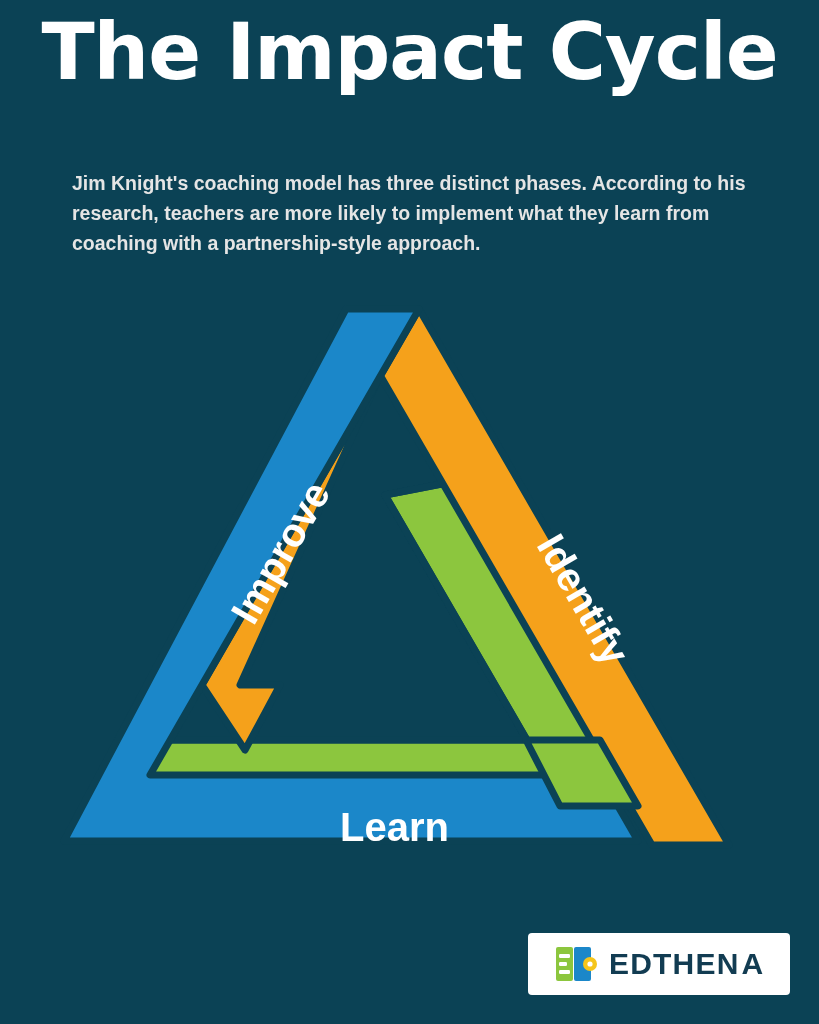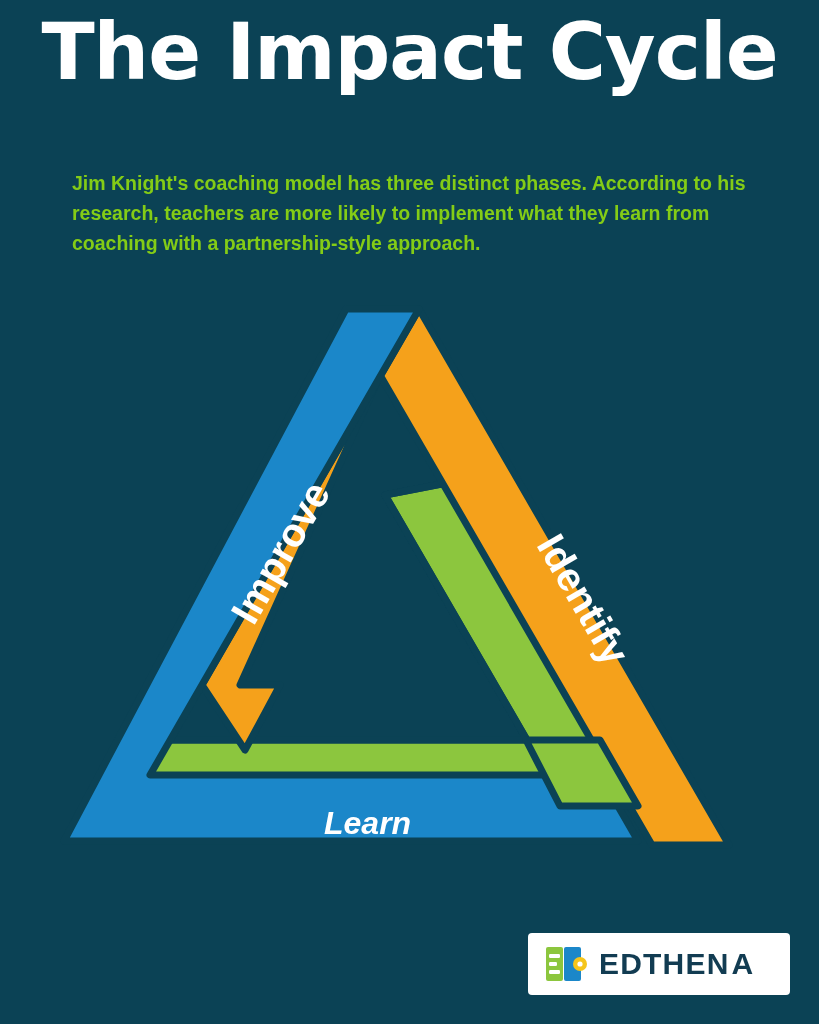--- a/index.html
+++ b/index.html
@@ -39,7 +39,7 @@
     left: 72px;
     top: 168px;
     width: 680px;
-    color: #84cc16;
+    color: #e5e5e5;
     font-size: 19.5px;
     font-weight: bold;
     line-height: 1.55;

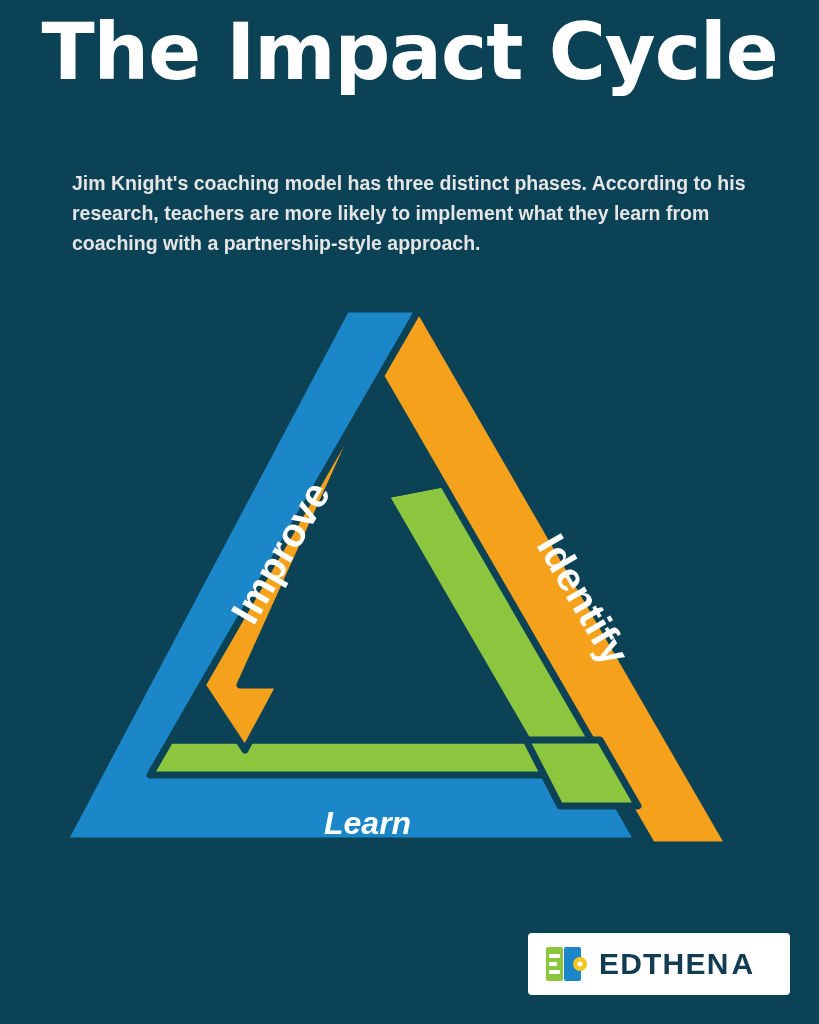--- a/index.html
+++ b/index.html
@@ -79,10 +79,9 @@
     transform-origin: center center;
   }
   #label-learn {
-    left: 284px;
+    left: 300px;
     top: 520px;
-    font-size: 32px;
-    font-style: italic;
+    font-size: 40px;
   }
   #logo {
     position: absolute;

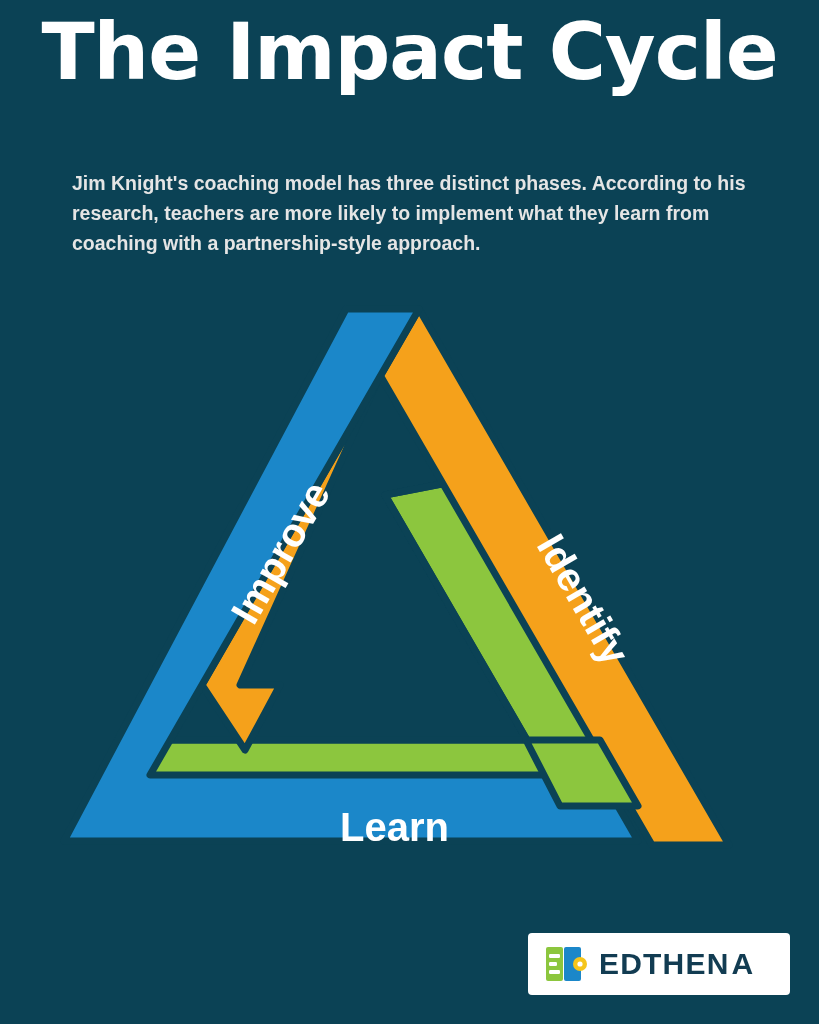--- a/index.html
+++ b/index.html
@@ -93,7 +93,7 @@
     border-radius: 4px;
     display: flex;
     align-items: center;
-    padding-left: 16px;
+    padding-left: 26px;
     box-sizing: border-box;
   }
   #logo-mark {

